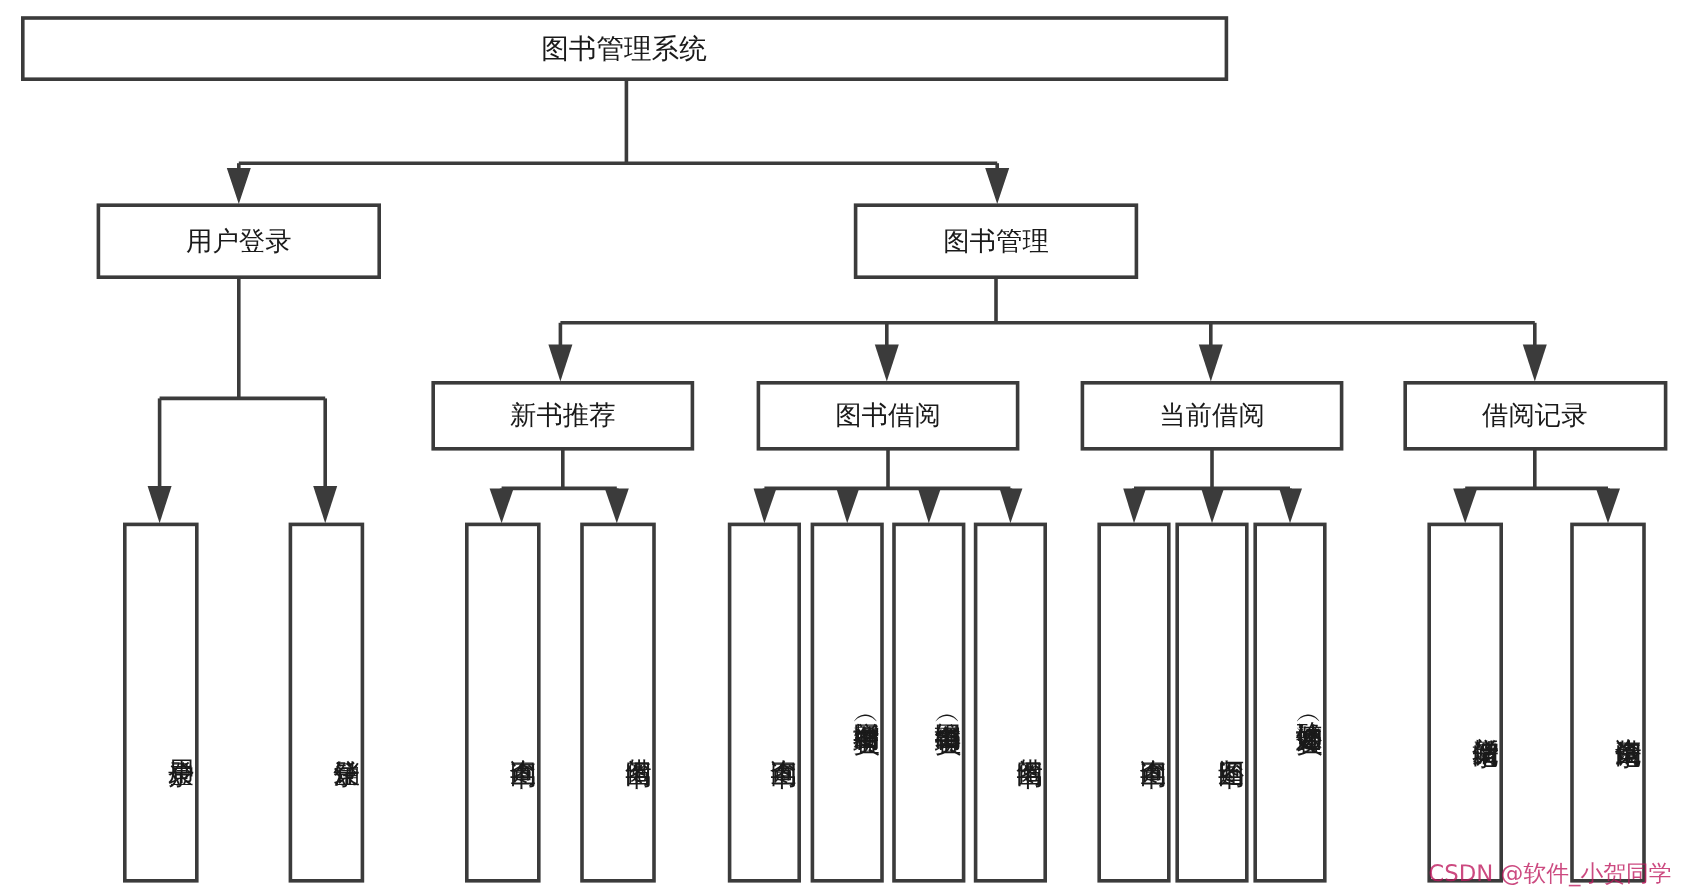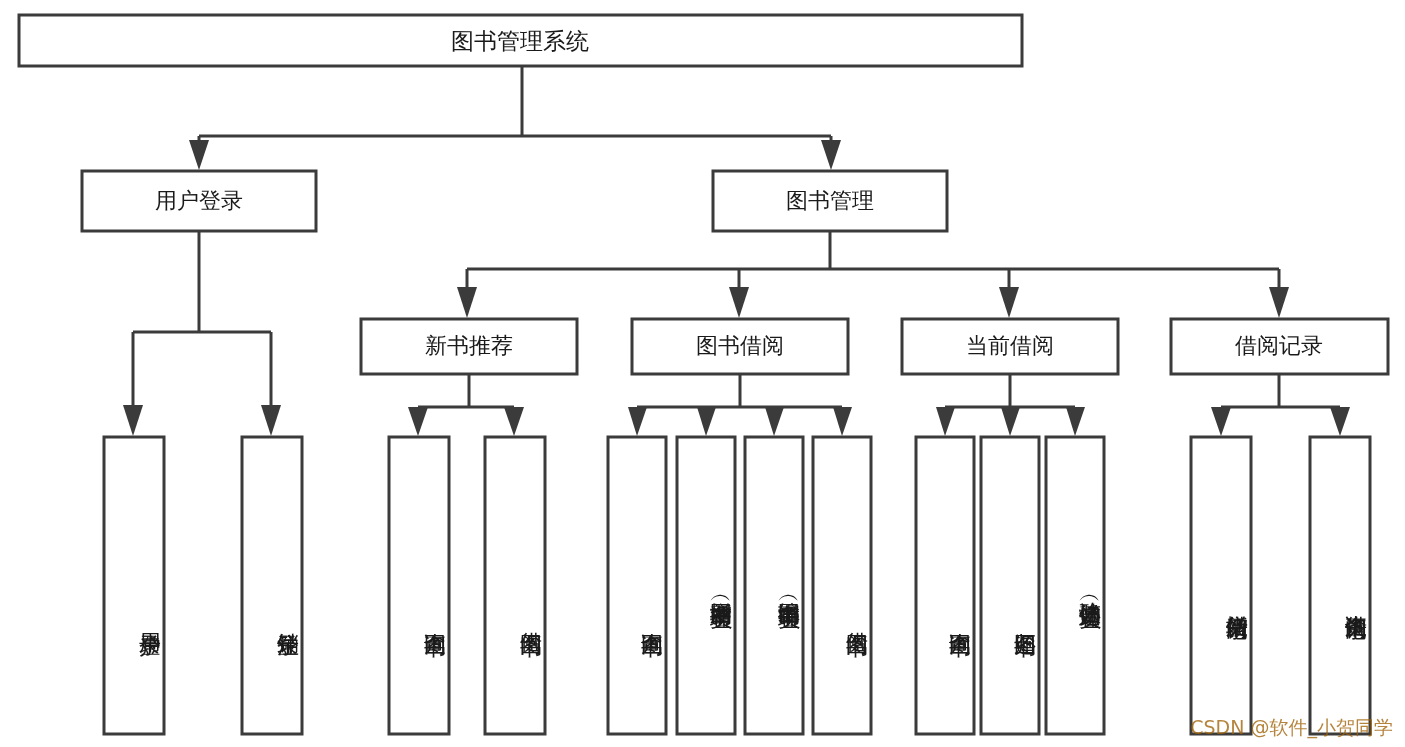--- a/index.html
+++ b/index.html
@@ -74,7 +74,7 @@
     right: 12px;
     bottom: 6px;
     font-size: 19px;
-    color: #a16207;
+    color: #be185d;
     opacity: 0.78;
     font-family: "DejaVu Sans", "Liberation Sans", sans-serif;
     white-space: nowrap;

